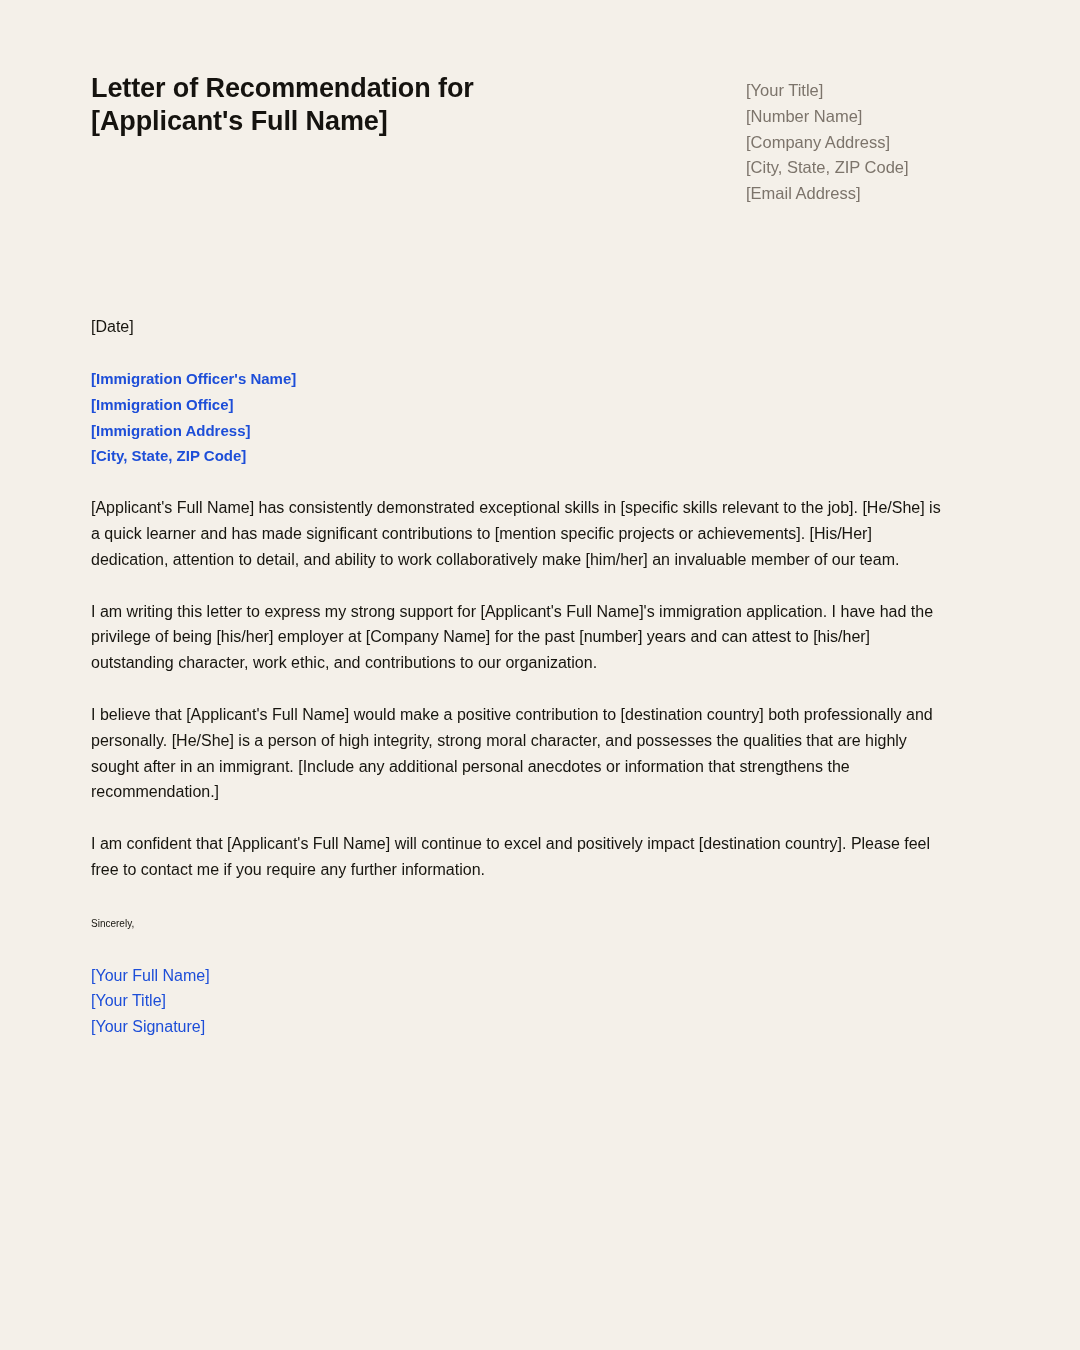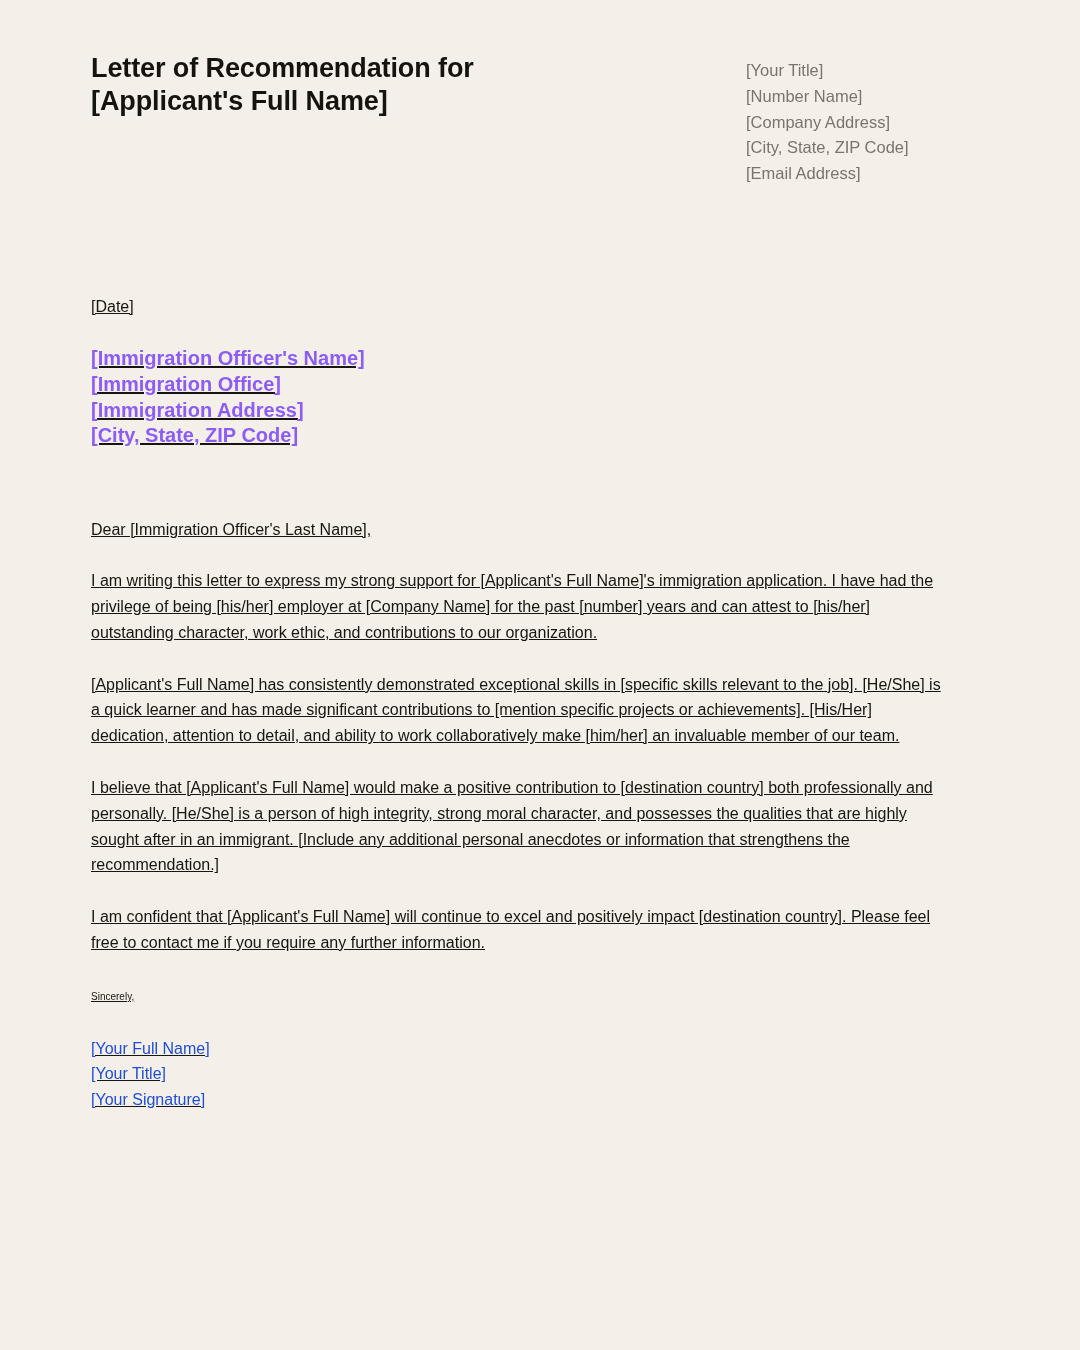--- a/index.html
+++ b/index.html
@@ -30,7 +30,7 @@
     display: flex;
     align-items: flex-start;
     justify-content: space-between;
-    padding: 52px 84px 0 91px;
+    padding: 72px 84px 0 91px;
   }
 
   .doc-title {

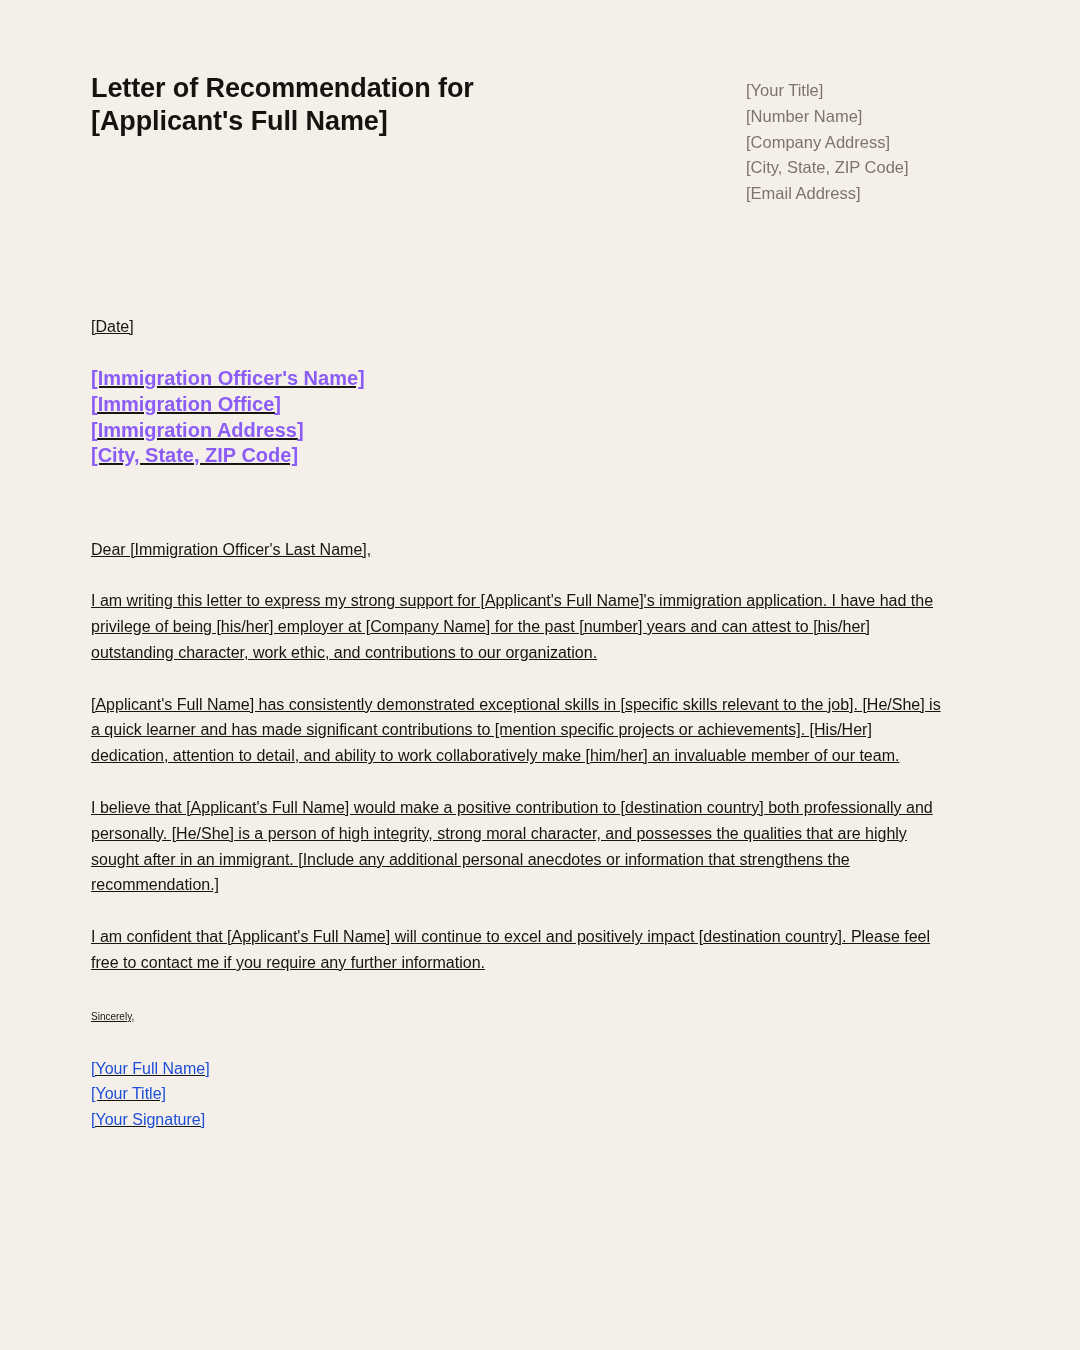--- a/index.html
+++ b/index.html
@@ -61,7 +61,6 @@
   .letter-body {
     padding: 0 91px 0 91px;
     color: #17150f;
-    text-decoration: underline;
   }
 
   .date-line {

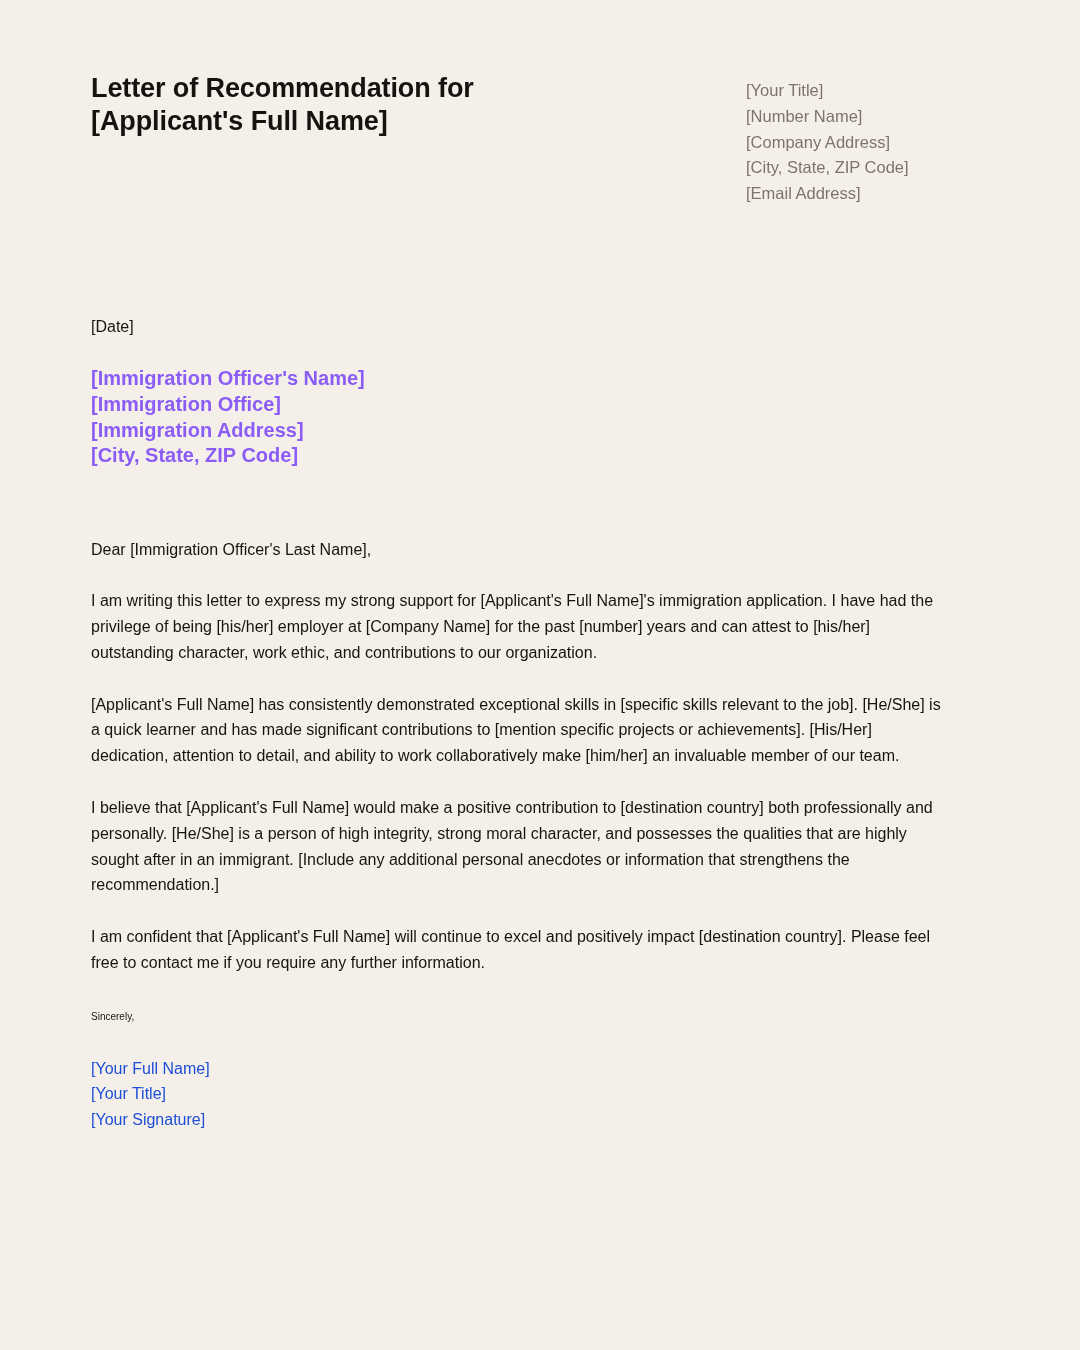--- a/index.html
+++ b/index.html
@@ -75,10 +75,10 @@
   }
 
   .recipient-block .line {
-    font-size: 20px;
+    font-size: 15px;
     line-height: 25.8px;
     font-weight: 600;
-    color: #8b5cf6;
+    color: #1d4ed8;
     white-space: pre;
   }
 

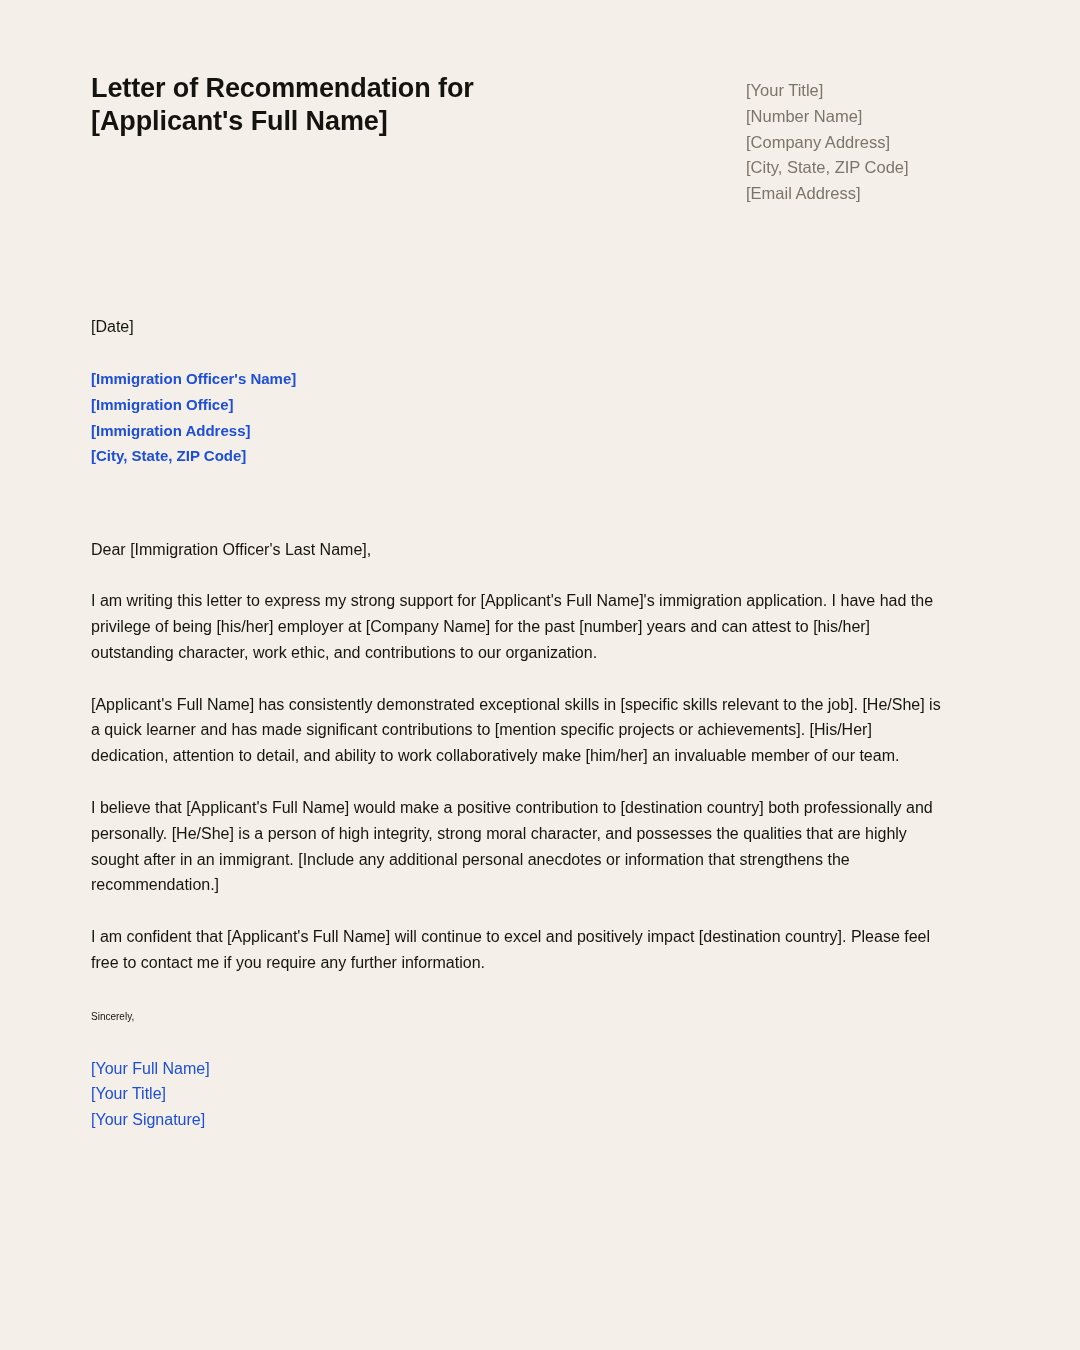--- a/index.html
+++ b/index.html
@@ -144,7 +144,6 @@
       <div class="line">[City, State, ZIP Code]</div>
     </div>
 
-    <p class="salutation">Dear [Immigration Officer's Last Name],</p>
 
     <p class="para">I am writing this letter to express my strong support for [Applicant's Full Name]'s immigration application. I have had the privilege of being [his/her] employer at [Company Name] for the past [number] years and can attest to [his/her] outstanding character, work ethic, and contributions to our organization.</p>
     <p class="para">[Applicant's Full Name] has consistently demonstrated exceptional skills in [specific skills relevant to the job]. [He/She] is a quick learner and has made significant contributions to [mention specific projects or achievements]. [His/Her] dedication, attention to detail, and ability to work collaboratively make [him/her] an invaluable member of our team.</p>

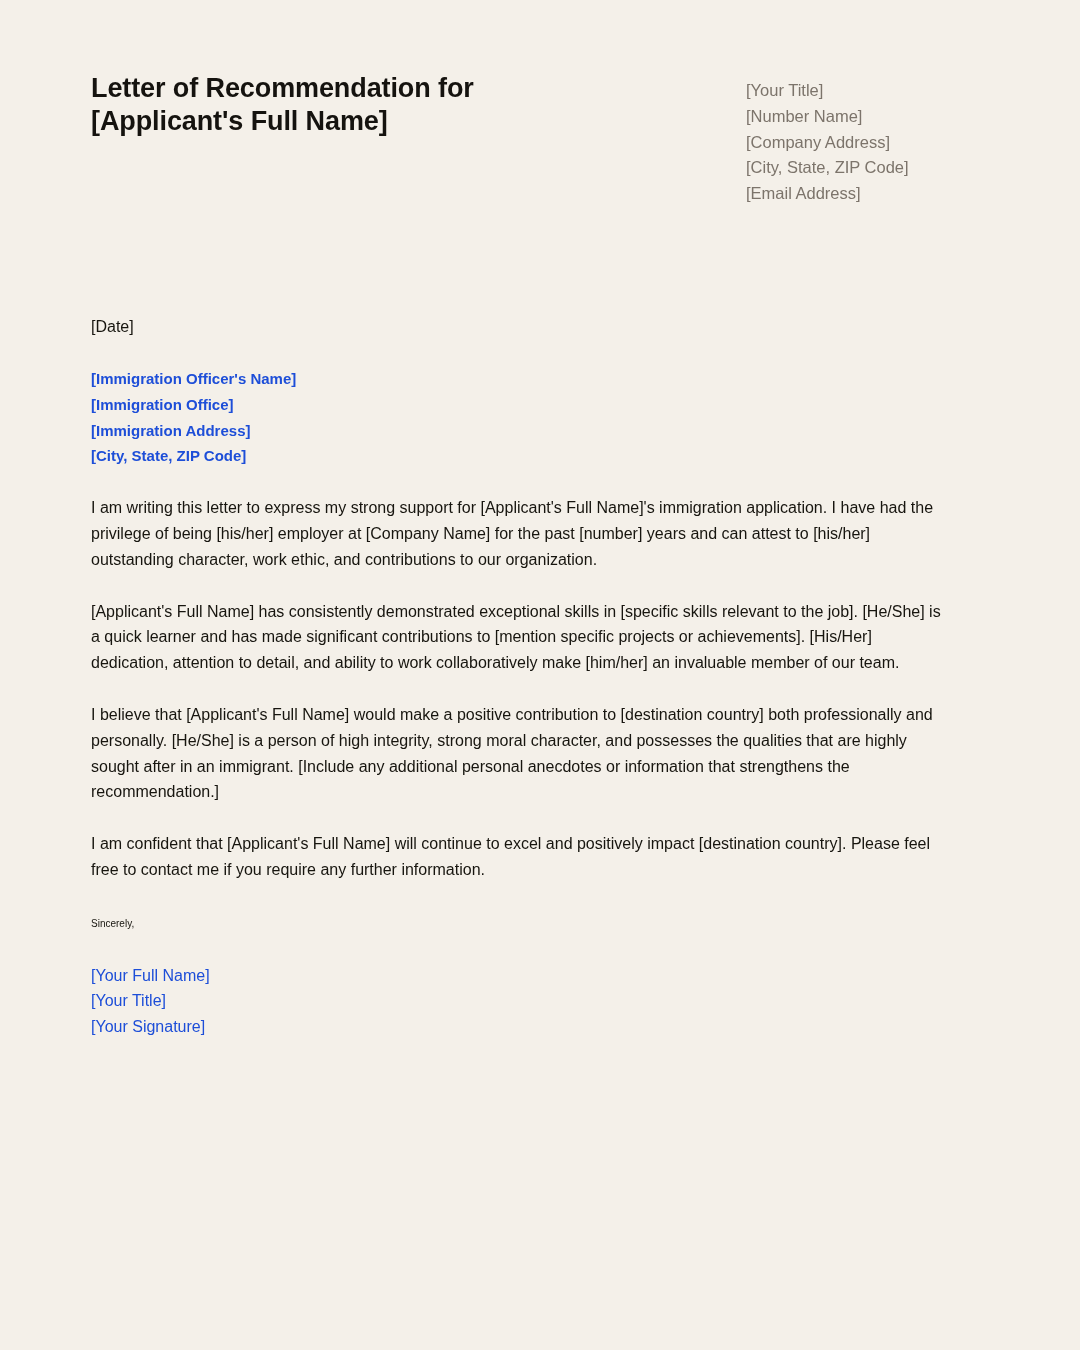--- a/index.html
+++ b/index.html
@@ -145,8 +145,8 @@
     </div>
 
 
+    <p class="para">[Applicant's Full Name] has consistently demonstrated exceptional skills in [specific skills relevant to the job]. [He/She] is a quick learner and has made significant contributions to [mention specific projects or achievements]. [His/Her] dedication, attention to detail, and ability to work collaboratively make [him/her] an invaluable member of our team.</p>
     <p class="para">I am writing this letter to express my strong support for [Applicant's Full Name]'s immigration application. I have had the privilege of being [his/her] employer at [Company Name] for the past [number] years and can attest to [his/her] outstanding character, work ethic, and contributions to our organization.</p>
-    <p class="para">[Applicant's Full Name] has consistently demonstrated exceptional skills in [specific skills relevant to the job]. [He/She] is a quick learner and has made significant contributions to [mention specific projects or achievements]. [His/Her] dedication, attention to detail, and ability to work collaboratively make [him/her] an invaluable member of our team.</p>
     <p class="para">I believe that [Applicant's Full Name] would make a positive contribution to [destination country] both professionally and personally. [He/She] is a person of high integrity, strong moral character, and possesses the qualities that are highly sought after in an immigrant. [Include any additional personal anecdotes or information that strengthens the recommendation.]</p>
     <p class="para">I am confident that [Applicant's Full Name] will continue to excel and positively impact [destination country]. Please feel free to contact me if you require any further information.</p>
 

